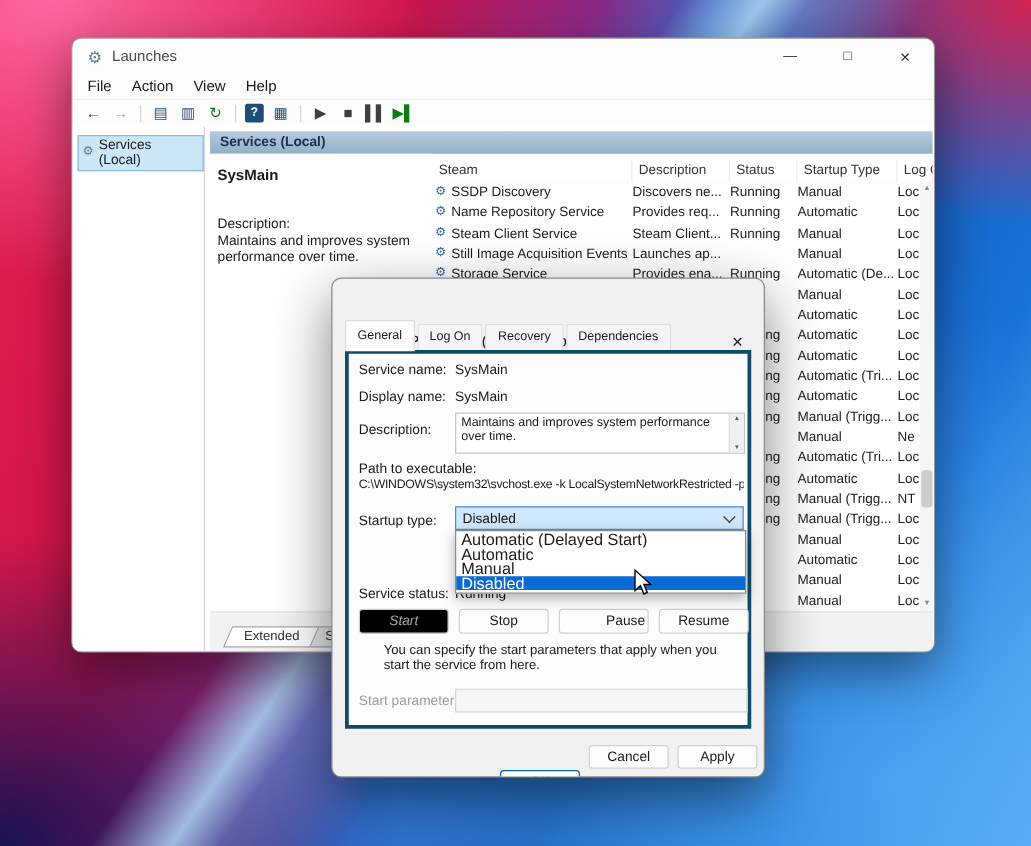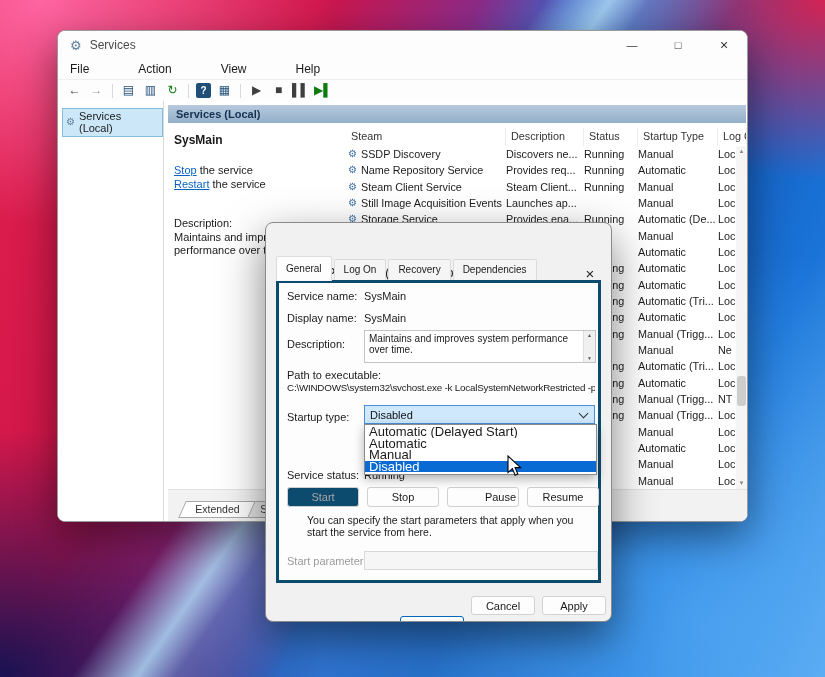--- a/index.html
+++ b/index.html
@@ -109,7 +109,7 @@
 <div id="win">
   <div class="titlebar">
     <span class="win-icon">⚙</span>
-    <span class="win-title">Services</span>
+    <span class="win-title">Launches</span>
     <div class="caption">
       <div class="cap">—</div>
       <div class="cap">□</div>

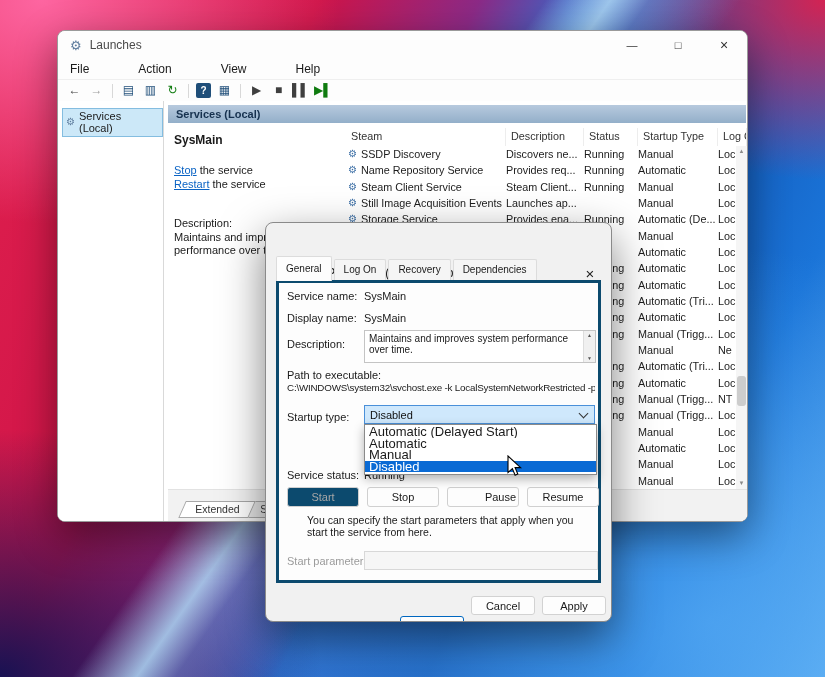--- a/index.html
+++ b/index.html
@@ -26,7 +26,7 @@
   .caption{margin-left:auto;display:flex;height:100%;}
   .cap{width:46px;height:100%;display:flex;align-items:center;justify-content:center;font-size:11px;color:#333;}
   .cap.close-glyph{font-size:14px;}
-  .menubar{height:20px;display:flex;align-items:center;background:#fdfdfd;border-bottom:1px solid #efefef;padding-left:4px;gap:33px;}
+  .menubar{height:20px;display:flex;align-items:center;background:#fdfdfd;border-bottom:1px solid #efefef;padding-left:4px;}
   .menu-item{font-size:12px;color:#1a1a1a;padding:2px 8px;}
   .toolbar{height:21px;display:flex;align-items:center;background:#fdfdfd;border-bottom:1px solid #e0e0e0;padding-left:8px;gap:5px;}
   .tb-icon{min-width:17px;height:17px;line-height:17px;text-align:center;font-size:12px;}

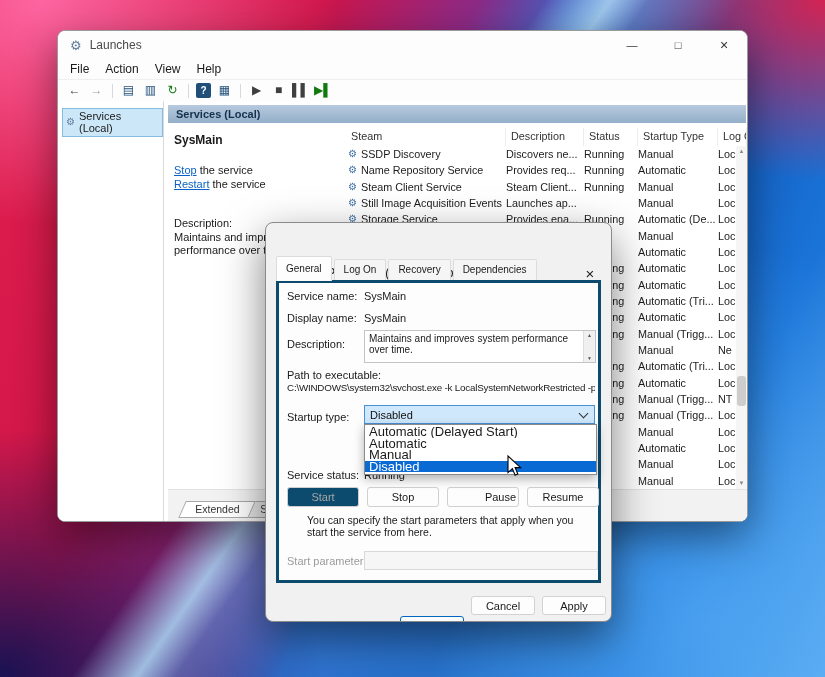--- a/index.html
+++ b/index.html
@@ -149,10 +149,6 @@
       <div class="result-header">Services (Local)</div>
       <div class="info">
         <div class="svc-title">SysMain</div>
-        <div class="svc-links">
-          <div><a>Stop</a><span> the service</span></div>
-          <div><a>Restart</a><span> the service</span></div>
-        </div>
         <div class="svc-desc-label">Description:</div>
         <div class="svc-desc">Maintains and improves system performance over time.</div>
       </div>

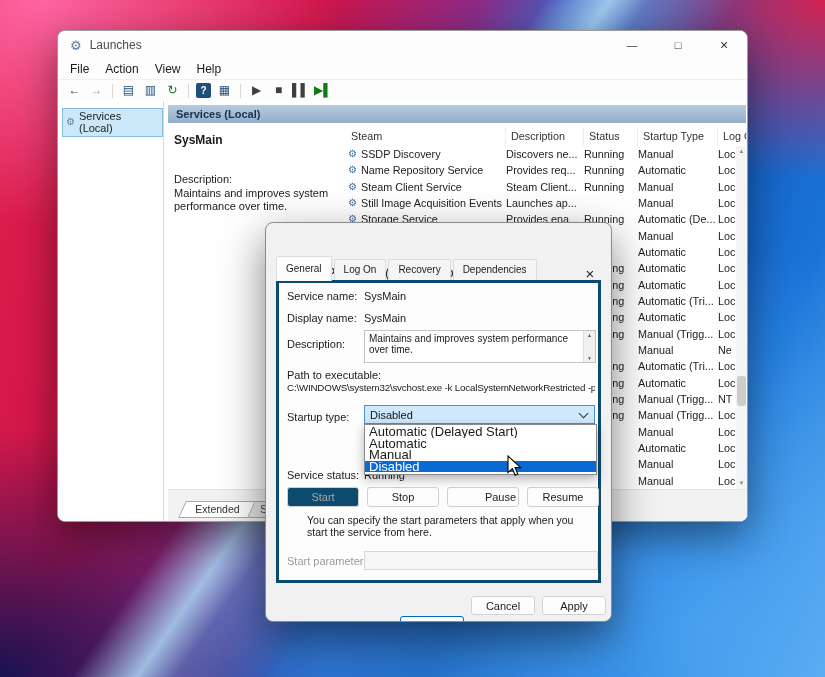--- a/index.html
+++ b/index.html
@@ -94,7 +94,7 @@
   .status-val{top:186px;}
   .ctl{position:absolute;top:204px;width:72px;height:20px;background:#fdfdfd;border:1px solid #d0d0d0;border-radius:3px;
        font-size:11px;color:#1a1a1a;display:flex;align-items:center;justify-content:center;box-sizing:border-box;}
-  .ctl.dis{color:#a6a6a6;background:#0c4a6e;}
+  .ctl.dis{color:#a6a6a6;background:#000000;font-style:italic;}
   .help-text{position:absolute;left:8px;right:8px;top:232px;font-size:10.5px;line-height:11.5px;color:#1a1a1a;margin-left:20px;}
   .params-label{top:272px;color:#9b9b9b;}
   .params{position:absolute;left:85px;top:268px;width:228px;height:15px;background:#f6f6f6;border:1px solid #d8d8d8;outline:none;}

